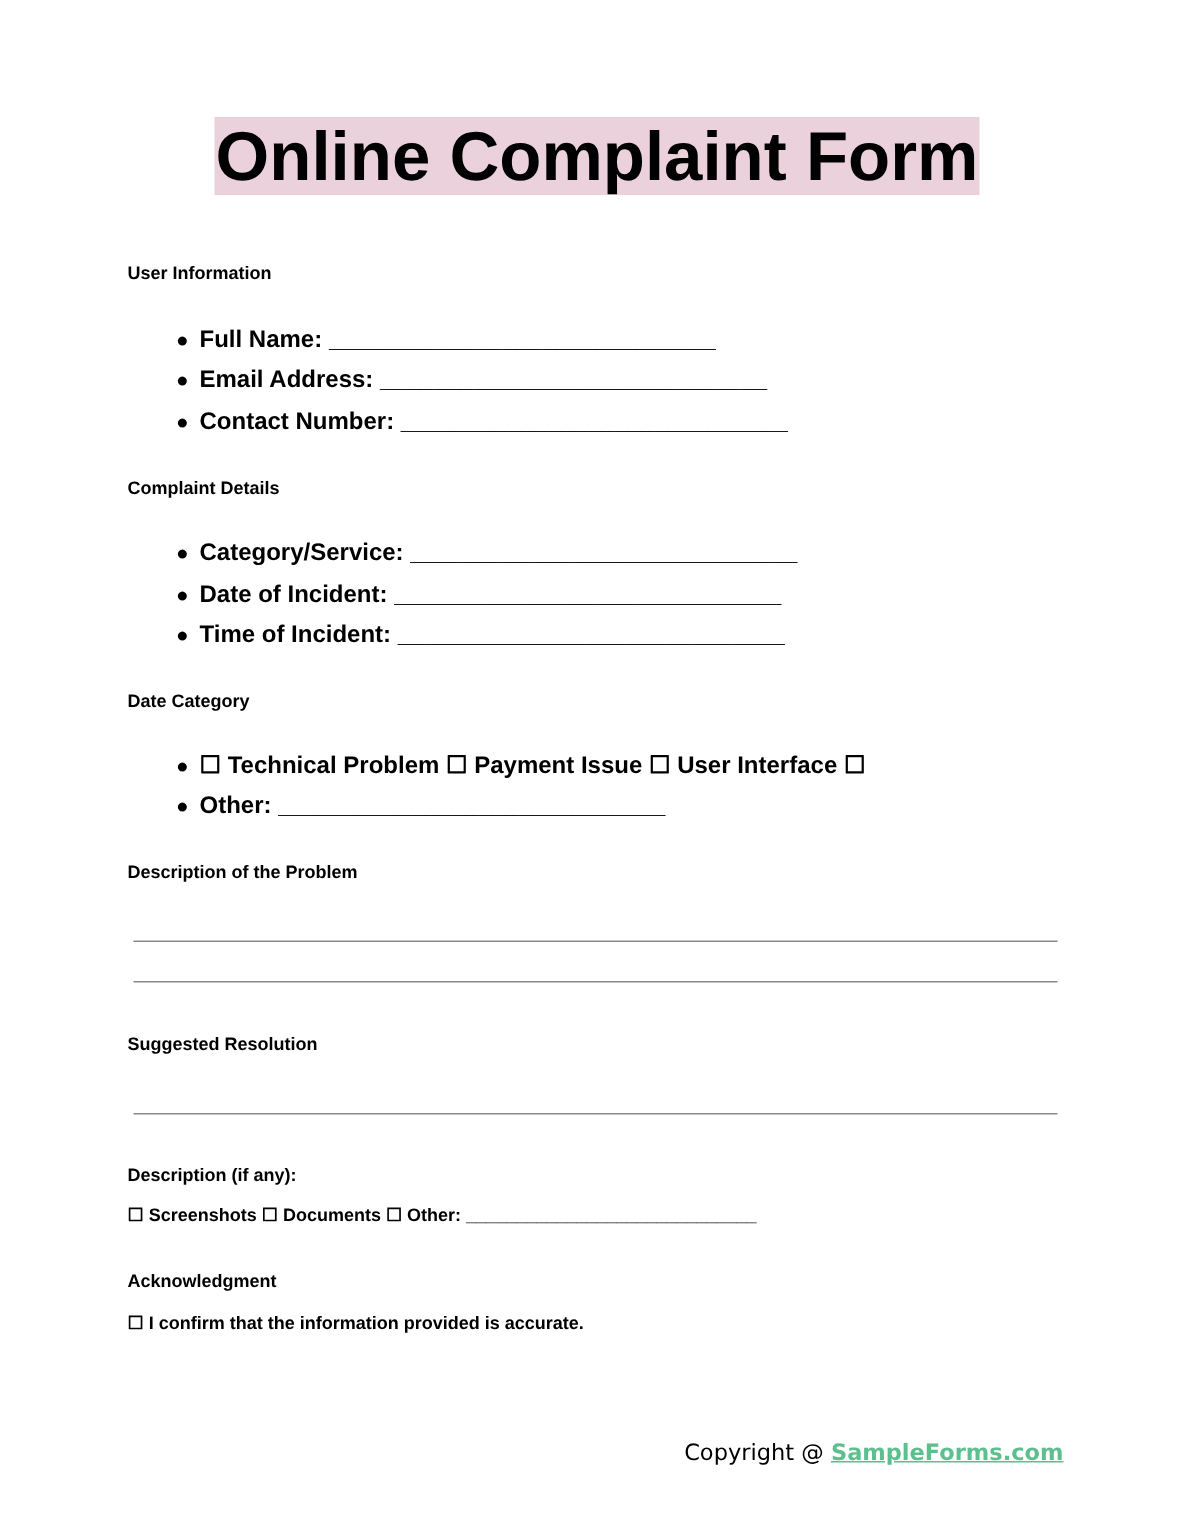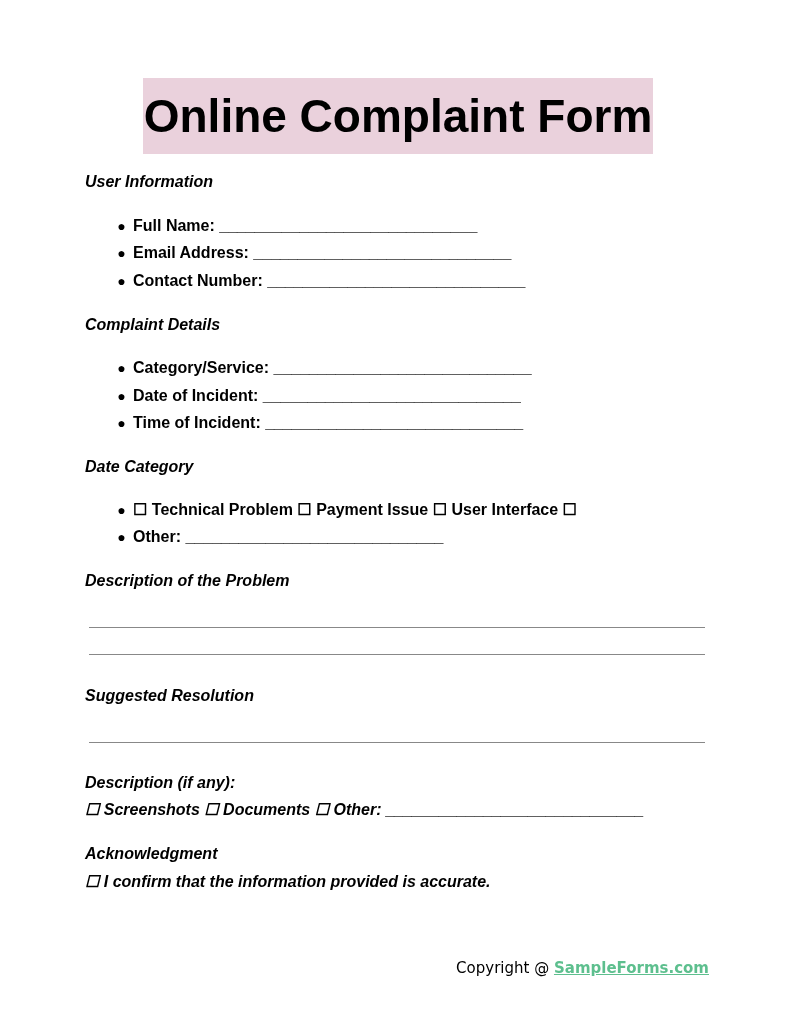--- a/index.html
+++ b/index.html
@@ -10,7 +10,7 @@
   .title-wrap { position: absolute; top: 78px; left: 0; width: 796px; text-align: center; }
   .title {
     display: inline-block; background: #ead1dc; font-weight: bold;
-    font-size: 46px; line-height: 52px; padding: 12px 1px; letter-spacing: 0px;
+    font-size: 46px; line-height: 52px; padding: 0 1px; letter-spacing: 0px;
   }
   .abs { position: absolute; left: 85px; font-weight: bold; font-size: 16px; line-height: 20px; white-space: nowrap; font-style: italic; }
   .bullet { position: absolute; left: 110px; font-weight: bold; font-size: 16px; line-height: 20px; white-space: nowrap; text-align: center; }

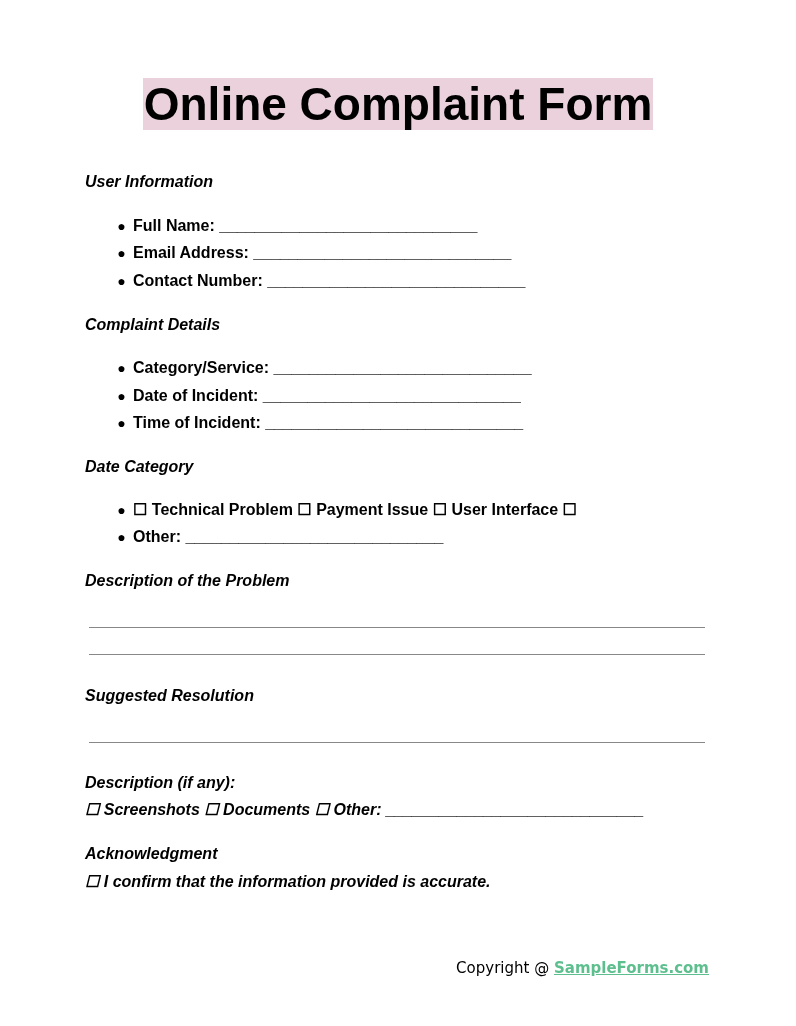--- a/index.html
+++ b/index.html
@@ -12,7 +12,7 @@
     display: inline-block; background: #ead1dc; font-weight: bold;
     font-size: 46px; line-height: 52px; padding: 0 1px; letter-spacing: 0px;
   }
-  .abs { position: absolute; left: 85px; font-weight: bold; font-size: 16px; line-height: 20px; white-space: nowrap; font-style: italic; }
+  .abs { position: absolute; left: 85px; font-weight: bold; font-size: 12px; line-height: 20px; white-space: nowrap; }
   .bullet { position: absolute; left: 110px; font-weight: bold; font-size: 16px; line-height: 20px; white-space: nowrap; text-align: center; }
   .bullet .dot { display: inline-block; width: 23px; font-size: 14px; }
   .rule { position: absolute; left: 89px; width: 616px; height: 0; border-top: 1px solid #888; }

